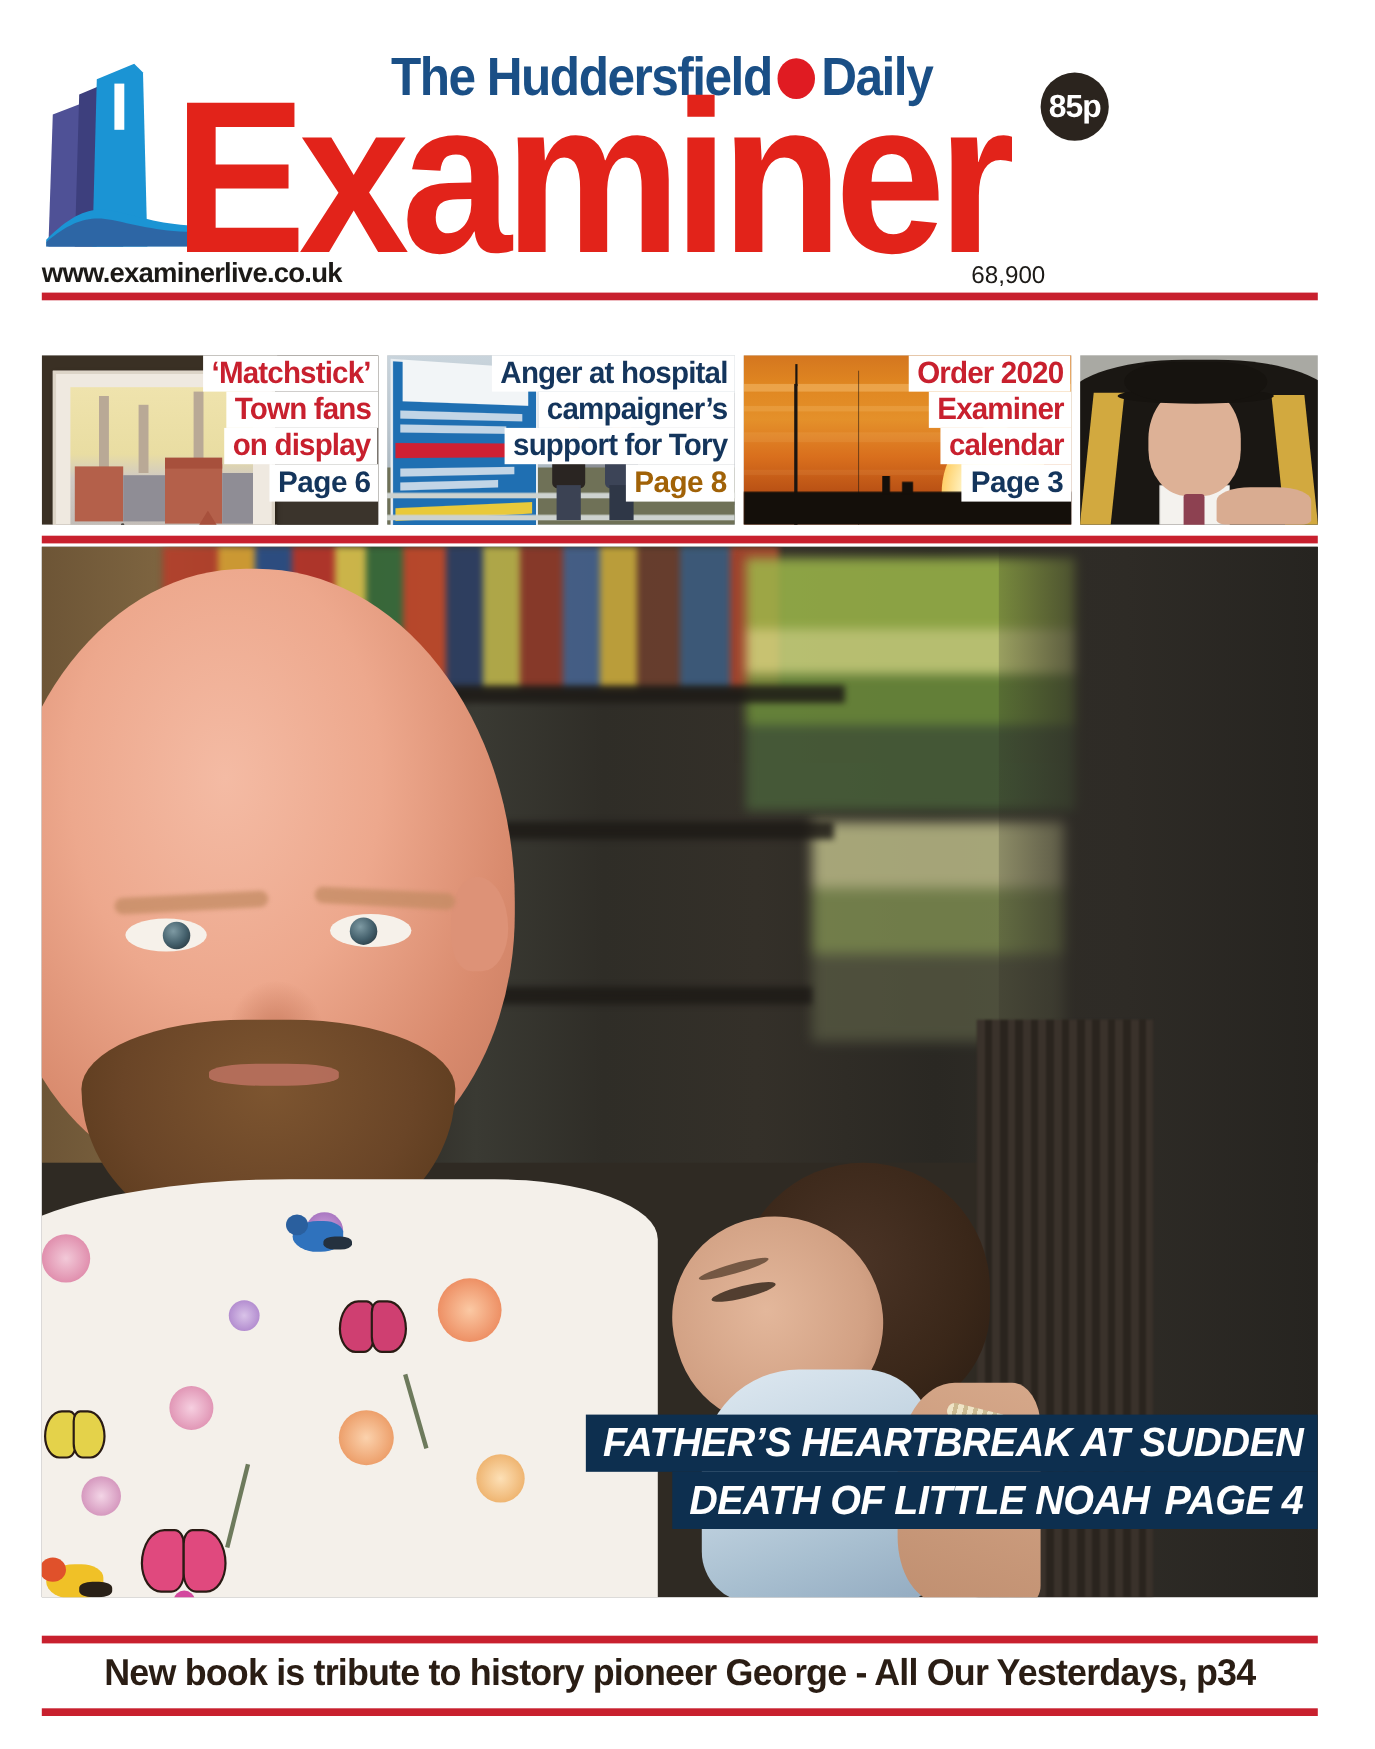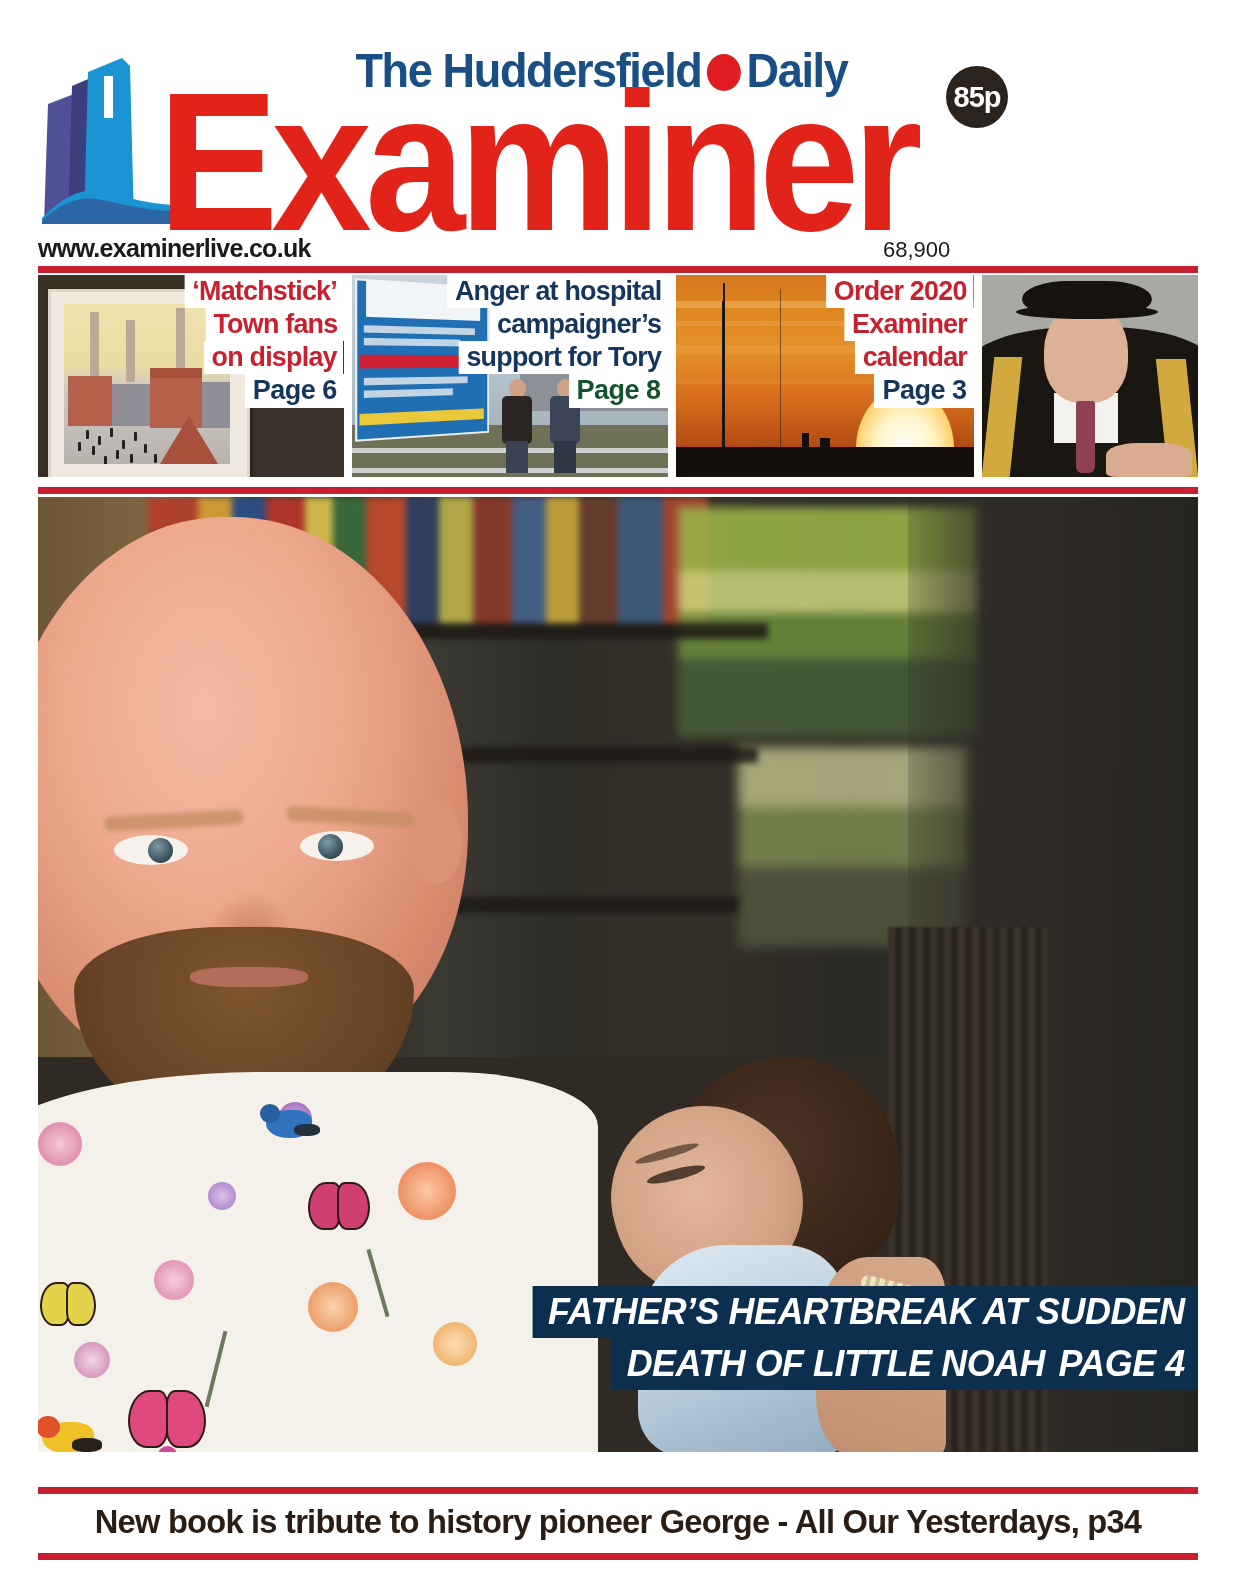--- a/index.html
+++ b/index.html
@@ -135,6 +135,7 @@
     position: relative;
     overflow: hidden;
     background: #cfcfcf;
+    margin-top: 48px;
   }
   .teaser.t1 { width: 308px; }
   .teaser.t2 { width: 318px; }

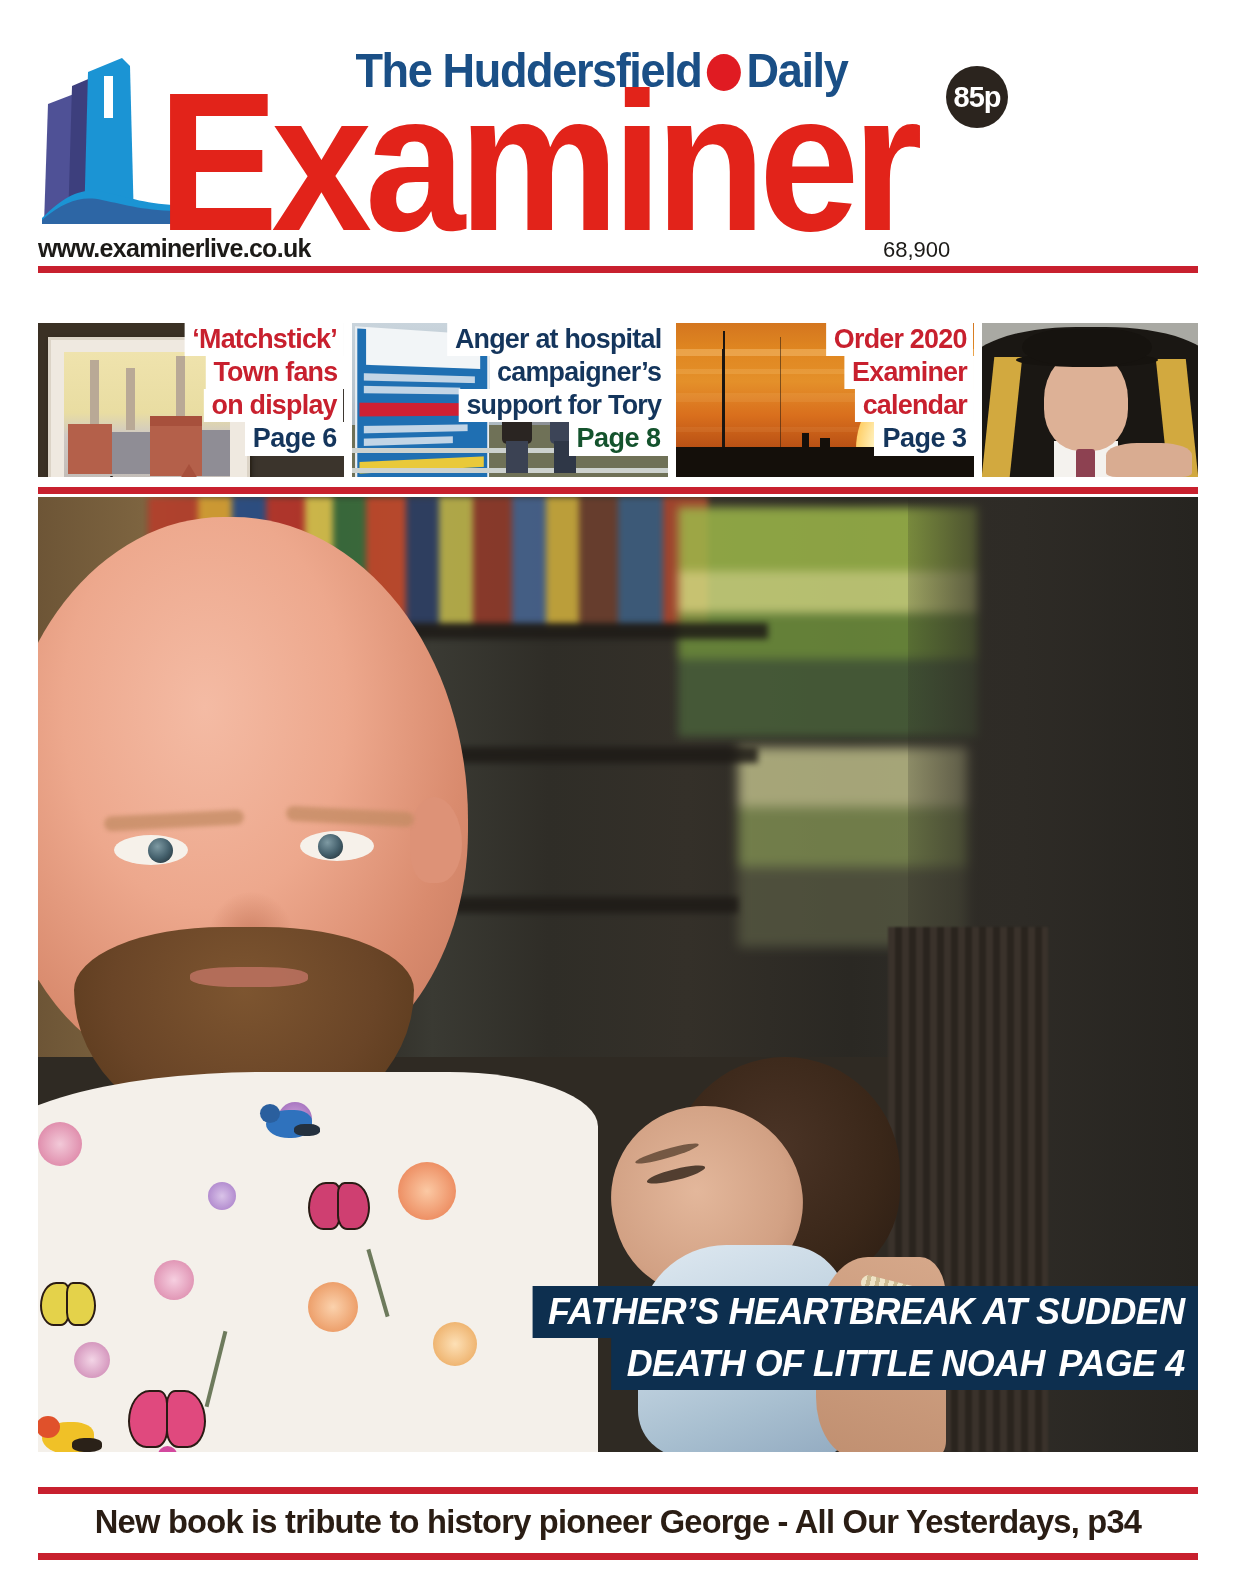--- a/index.html
+++ b/index.html
@@ -177,7 +177,7 @@
     clear: both;
     color: #14355c;
   }
-  .cap-page.red { color: #14532d; }
+  .cap-page.red { color: #a16207; }
 
   
   .art { position: absolute; inset: 0; }

